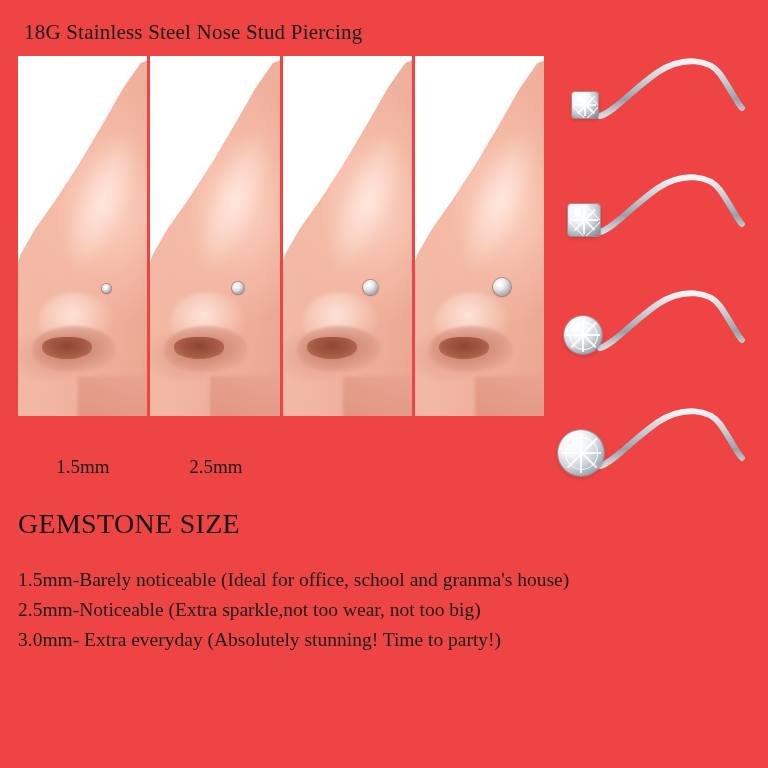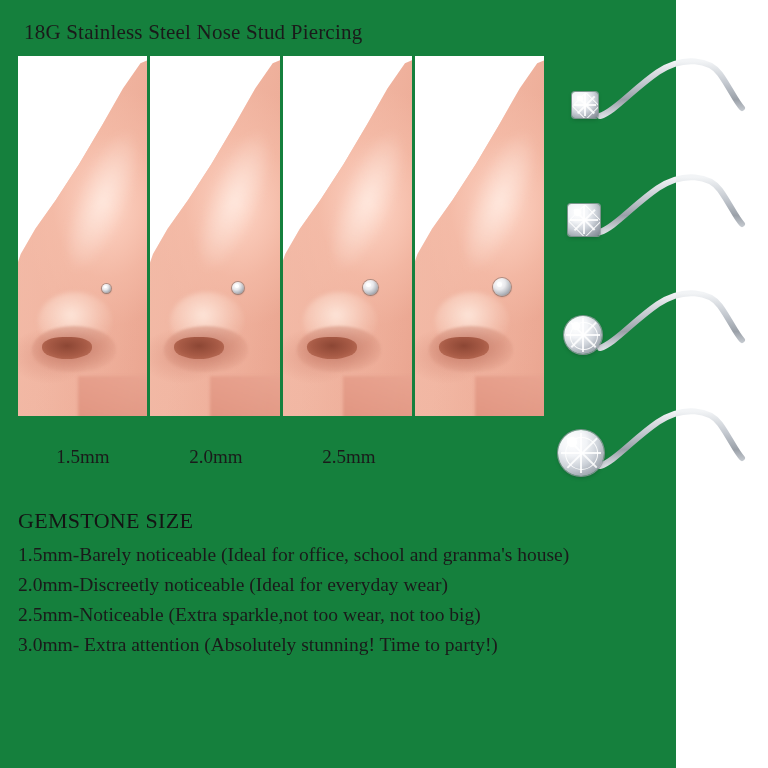--- a/index.html
+++ b/index.html
@@ -16,9 +16,9 @@
   }
   .page {
     position: relative;
-    width: 676px;
+    width: 768px;
     height: 768px;
-    background: #15803d;
+    background: #ef4444;
   }
 
   

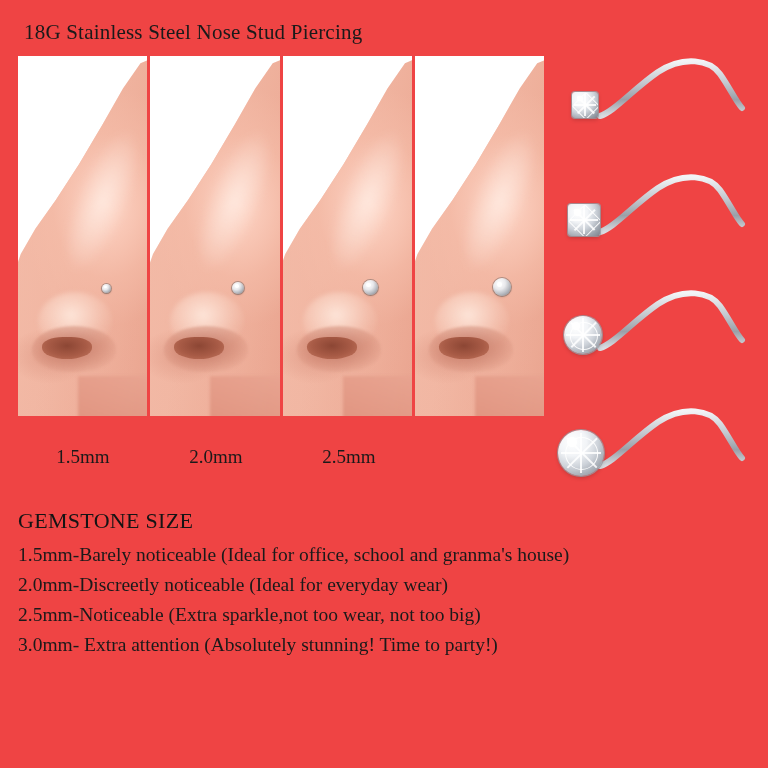--- a/index.html
+++ b/index.html
@@ -145,6 +145,7 @@
     height: 32px;
     display: flex;
     gap: 3px;
+    align-items: flex-end;
   }
   .size-label {
     width: 130px;

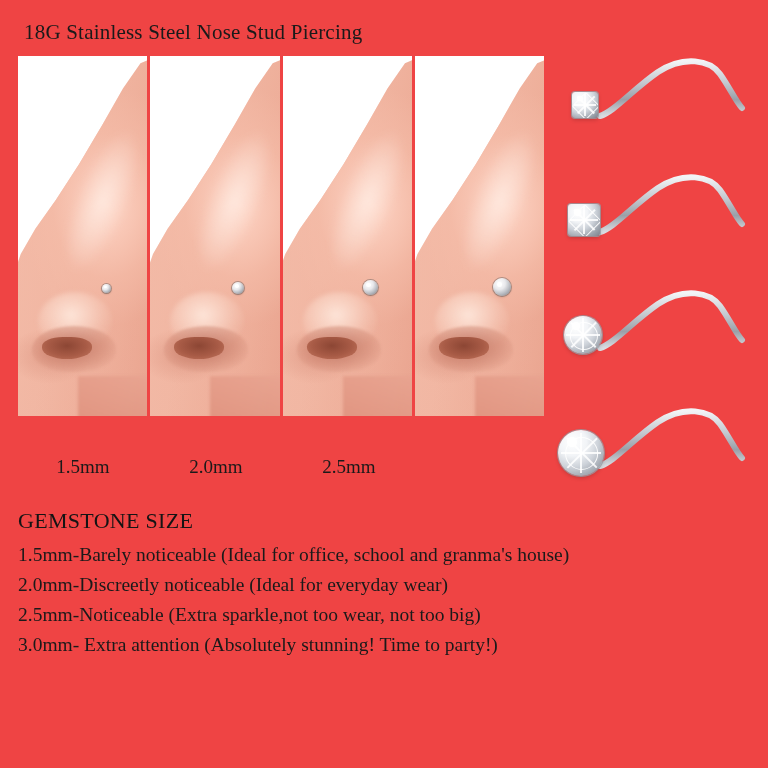--- a/index.html
+++ b/index.html
@@ -293,7 +293,6 @@
 
   <div class="size-labels">
     <div class="size-label">1.5mm</div>
-    <div class="size-label">2.0mm</div>
     <div class="size-label">2.5mm</div>
   </div>
 

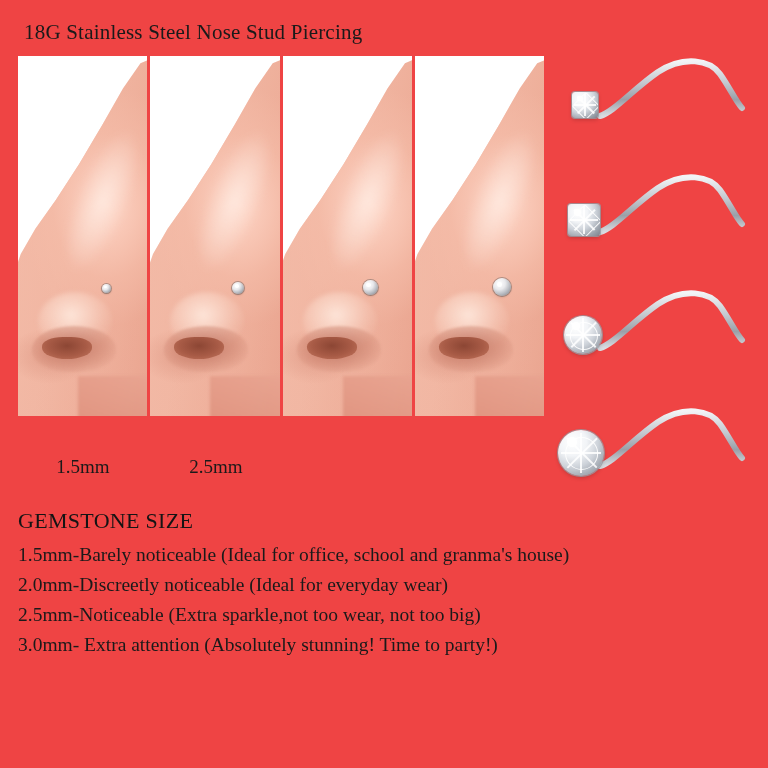--- a/index.html
+++ b/index.html
@@ -219,10 +219,9 @@
     width: 730px;
   }
   .gem-heading {
-    font-size: 22px;
+    font-size: 28px;
     letter-spacing: 0.3px;
     color: #141414;
-    margin-bottom: 6px;
   }
   .gem-line {
     font-size: 19.5px;

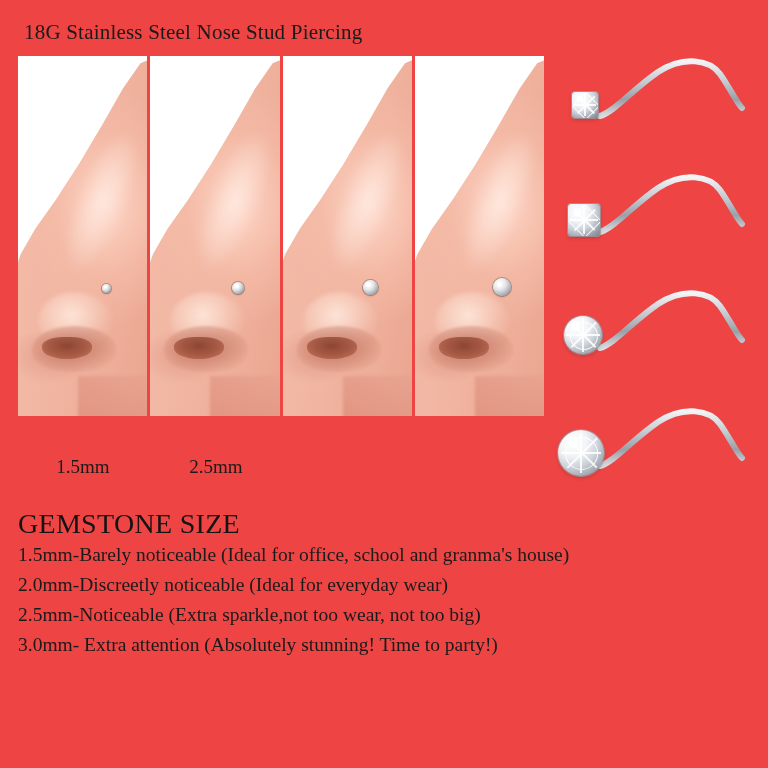--- a/index.html
+++ b/index.html
@@ -389,7 +389,7 @@
 
   <div class="gem-text">
     <div class="gem-heading">GEMSTONE SIZE</div>
-    <div class="gem-line wrap" style="width:620px;">1.5mm-Barely noticeable (Ideal for office, school and granma's house)</div>
+    <div class="gem-line wrap" style="width:620px;margin-top:25px;">1.5mm-Barely noticeable (Ideal for office, school and granma's house)</div>
     <div class="gem-line">2.0mm-Discreetly noticeable (Ideal for everyday wear)</div>
     <div class="gem-line">2.5mm-Noticeable (Extra sparkle,not too wear, not too big)</div>
     <div class="gem-line">3.0mm- Extra attention (Absolutely stunning! Time to party!)</div>

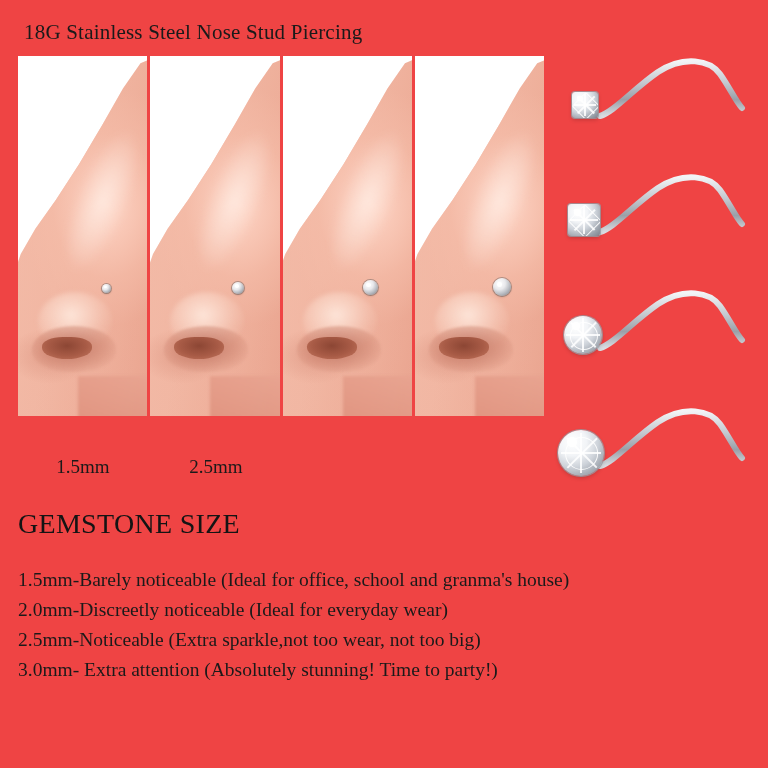--- a/index.html
+++ b/index.html
@@ -390,7 +390,6 @@
   <div class="gem-text">
     <div class="gem-heading">GEMSTONE SIZE</div>
     <div class="gem-line wrap" style="width:620px;margin-top:25px;">1.5mm-Barely noticeable (Ideal for office, school and granma's house)</div>
-    <div class="gem-line">2.0mm-Discreetly noticeable (Ideal for everyday wear)</div>
     <div class="gem-line">2.5mm-Noticeable (Extra sparkle,not too wear, not too big)</div>
     <div class="gem-line">3.0mm- Extra attention (Absolutely stunning! Time to party!)</div>
   </div>

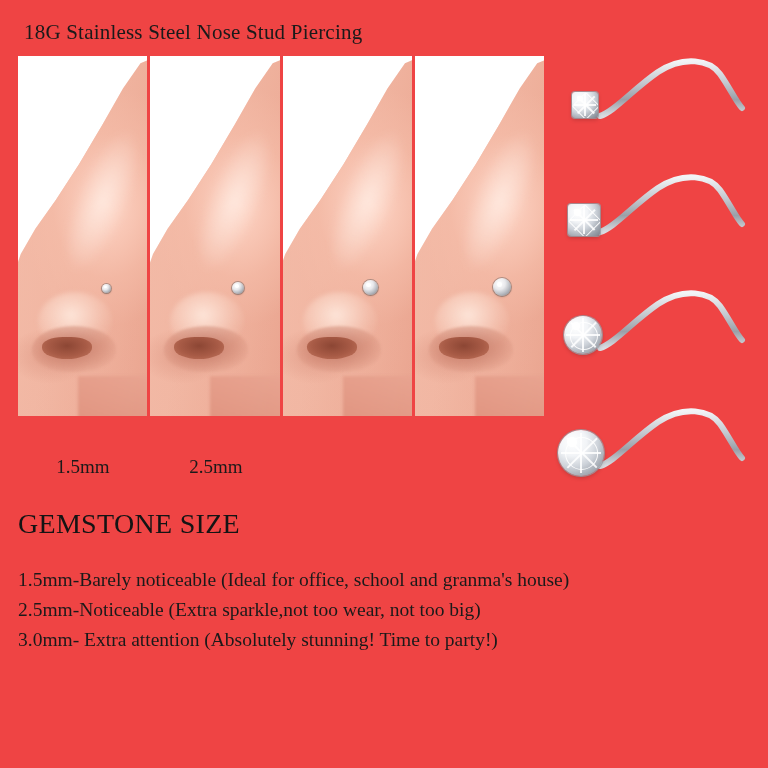--- a/index.html
+++ b/index.html
@@ -391,7 +391,7 @@
     <div class="gem-heading">GEMSTONE SIZE</div>
     <div class="gem-line wrap" style="width:620px;margin-top:25px;">1.5mm-Barely noticeable (Ideal for office, school and granma's house)</div>
     <div class="gem-line">2.5mm-Noticeable (Extra sparkle,not too wear, not too big)</div>
-    <div class="gem-line">3.0mm- Extra attention (Absolutely stunning! Time to party!)</div>
+    <div class="gem-line">3.0mm- Extra everyday (Absolutely stunning! Time to party!)</div>
   </div>
 
 </div>

